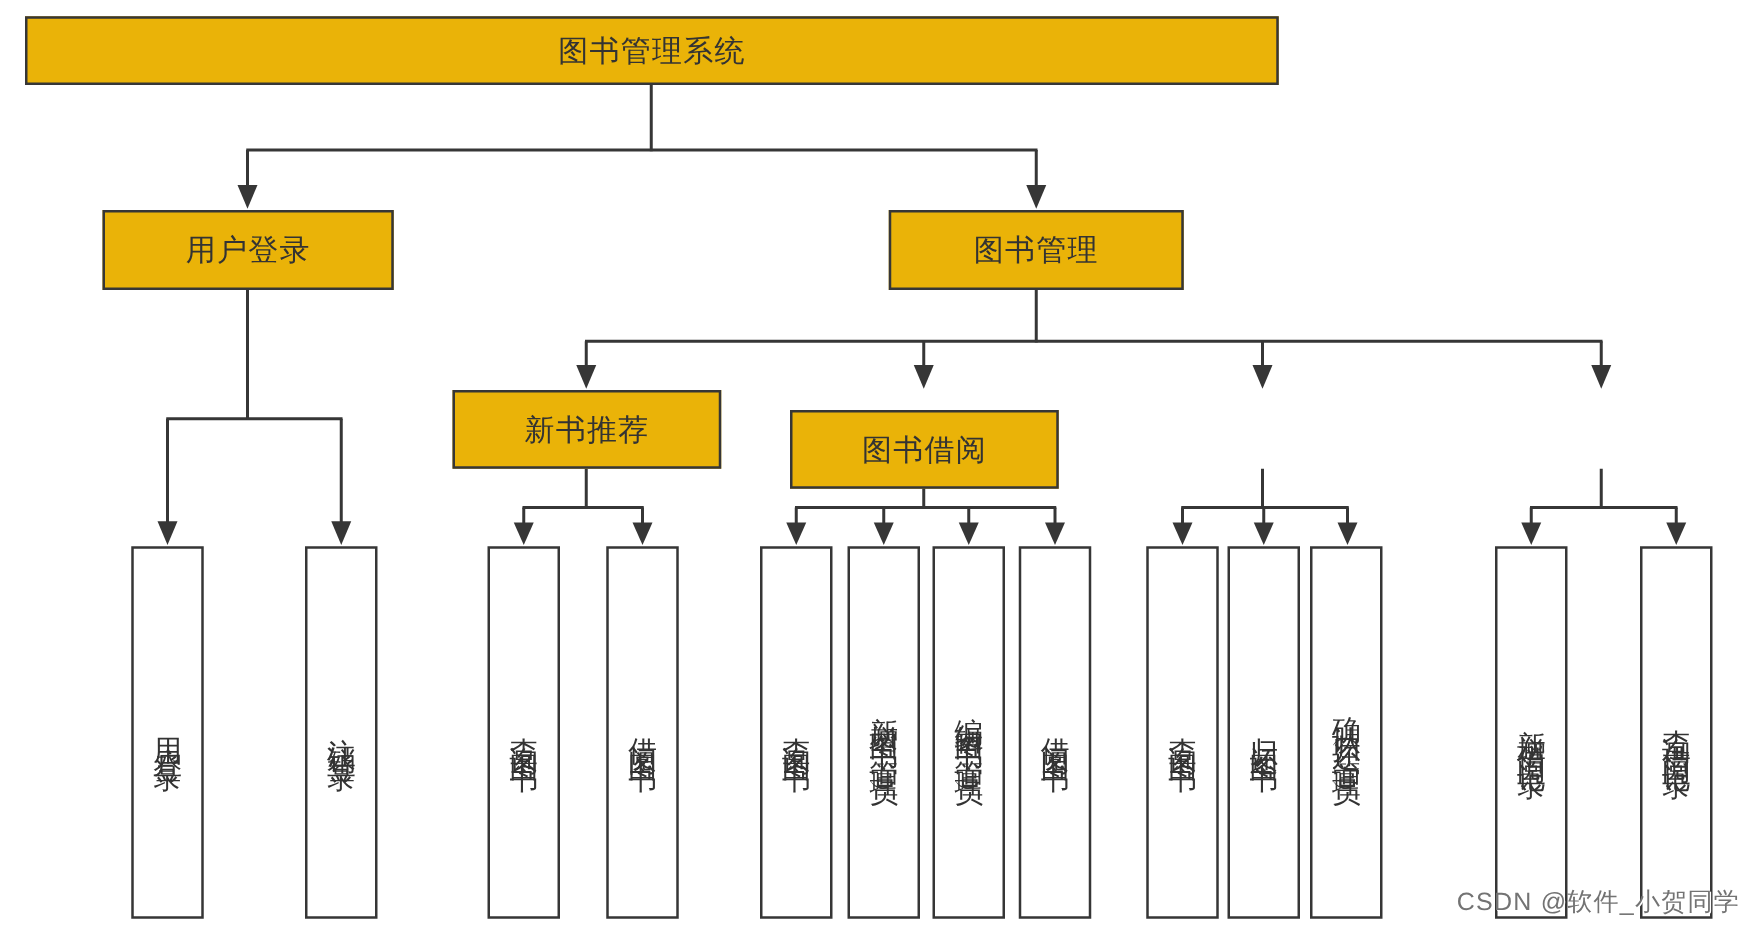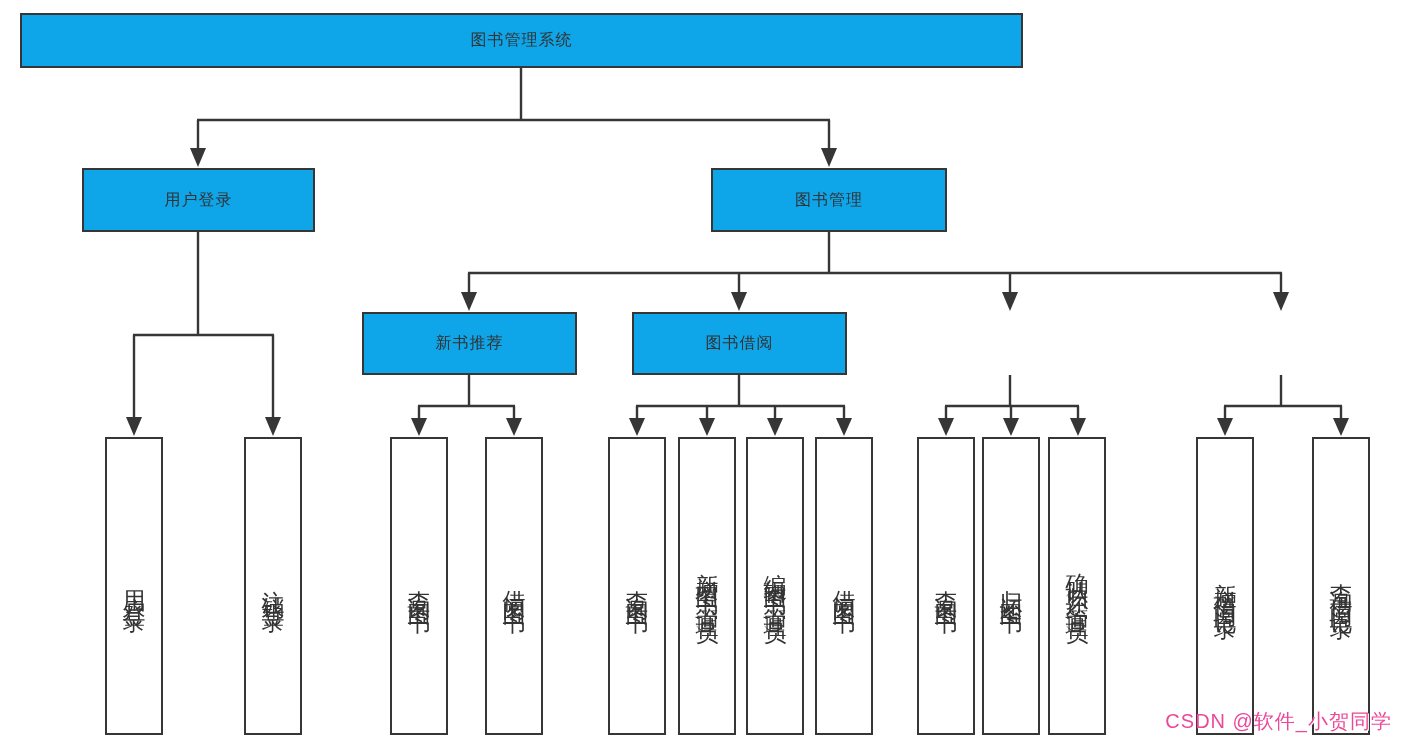--- a/index.html
+++ b/index.html
@@ -30,11 +30,11 @@
     position: absolute;
     box-sizing: border-box;
     border: 2px solid #363636;
-    background: #0ea5e9;
+    background: #eab308;
     display: flex;
     align-items: center;
     justify-content: center;
-    font-size: 16px;
+    font-size: 24px;
     letter-spacing: 1px;
     white-space: nowrap;
   }

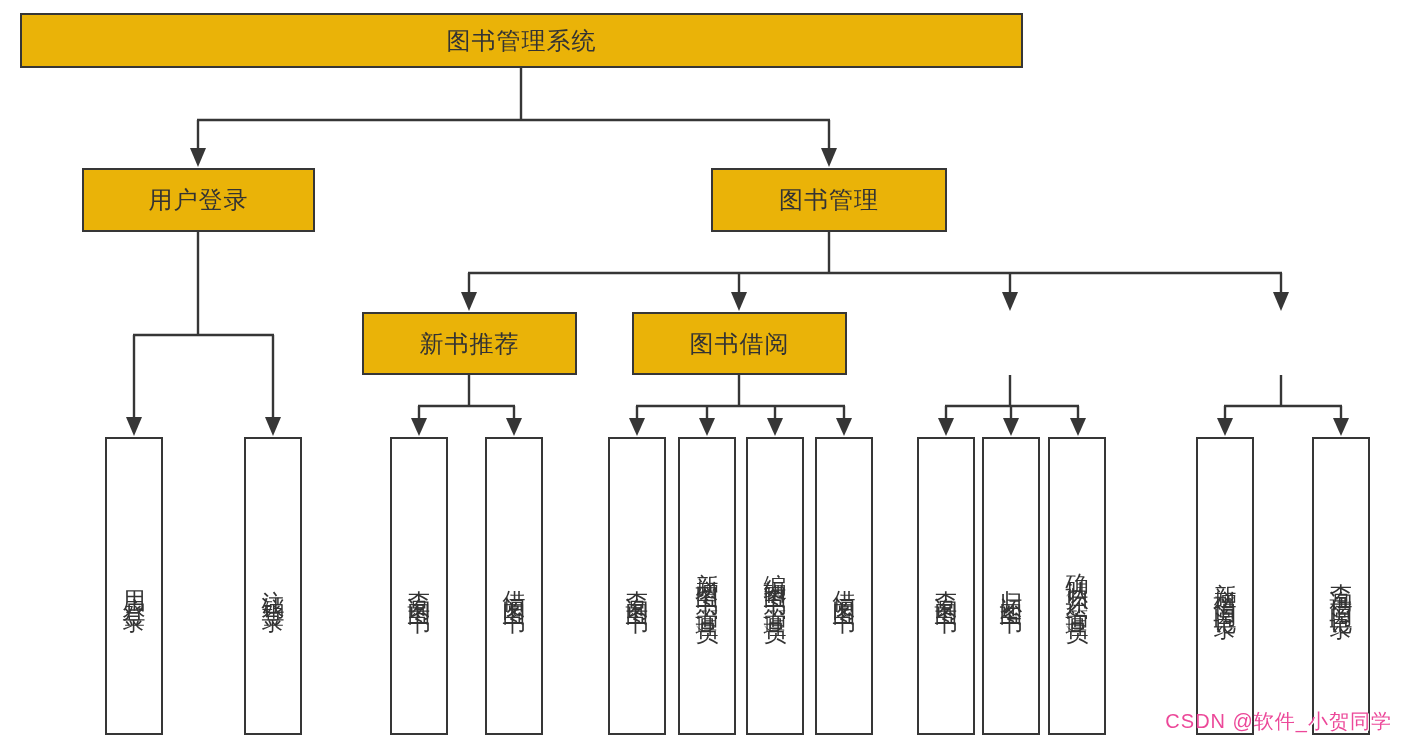--- a/index.html
+++ b/index.html
@@ -153,7 +153,7 @@
   <div class="hbox" style="left:362px; top:312px; width:215px; height:63px;">新书推荐</div>
 
   <div class="hbox" style="left:711px; top:168px; width:236px; height:64px;">图书管理</div>
-  <div class="hbox" style="left:632px; top:312px; width:215px; height:63px;">图书借阅</div>
+  <div class="hbox" style="left:632px; top:328px; width:215px; height:63px;">图书借阅</div>
 
   <div class="vbox" style="left:105px;">用户登录</div>
   <div class="vbox" style="left:244px;">注销登录</div>

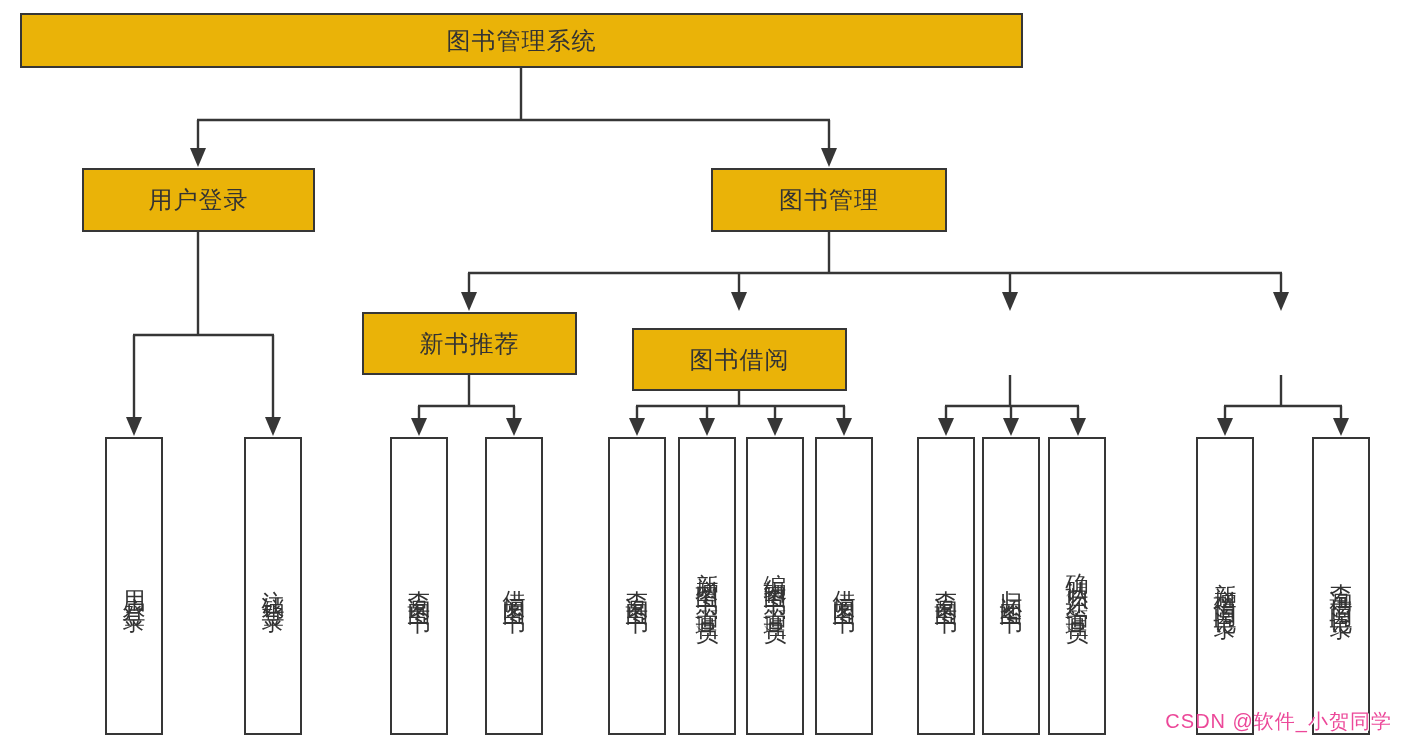--- a/index.html
+++ b/index.html
@@ -60,7 +60,7 @@
     top: 708px;
     font-size: 20px;
     letter-spacing: 1px;
-    color: #ec4899;
+    color: #737373;
     text-shadow: 1px 1px 0 #ffffff;
     z-index: 5;
     white-space: nowrap;

